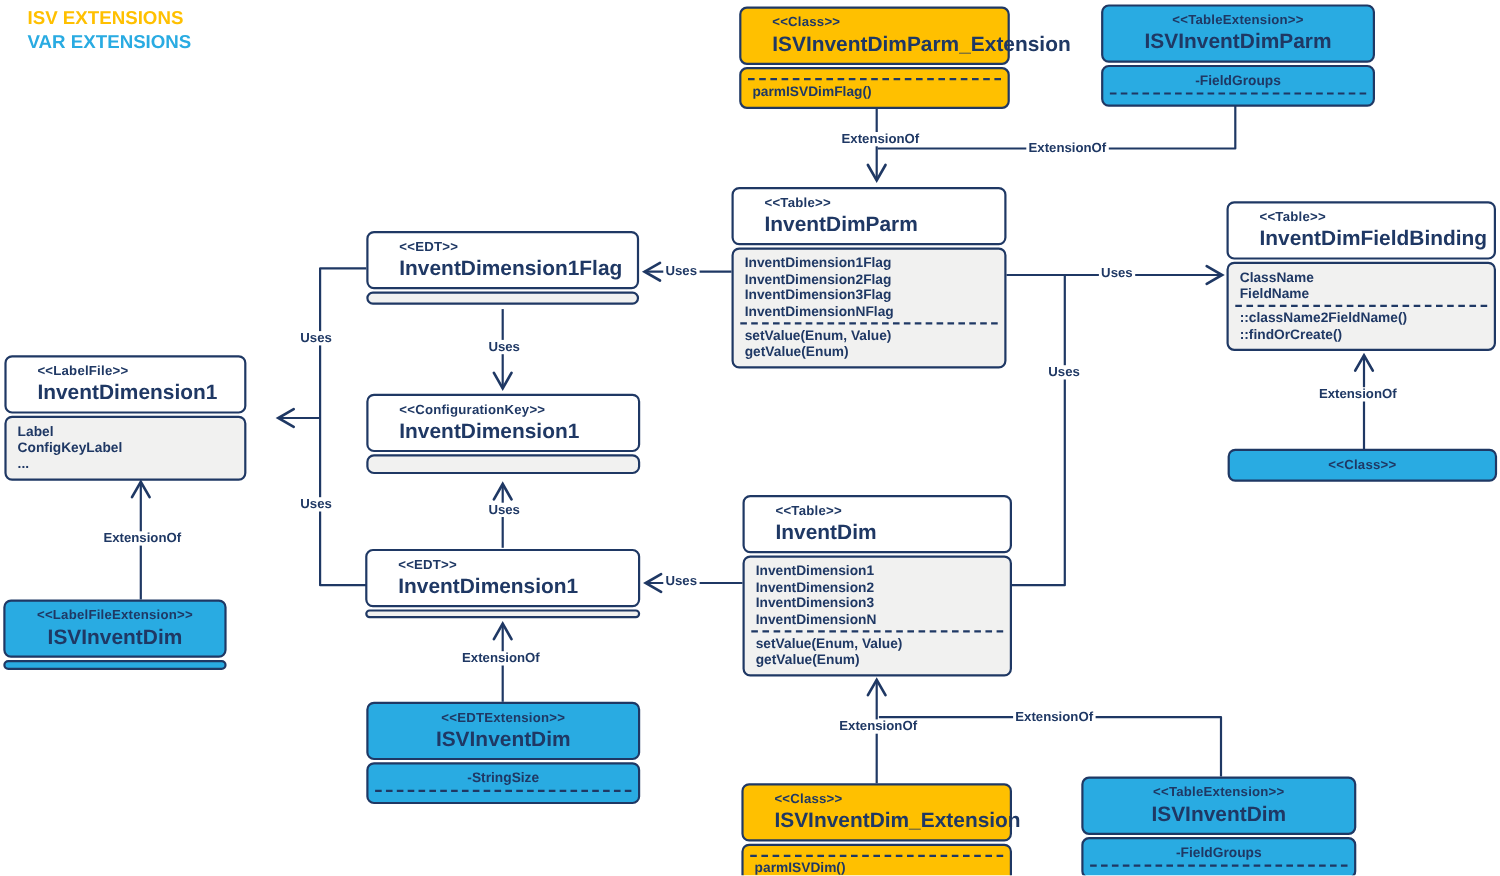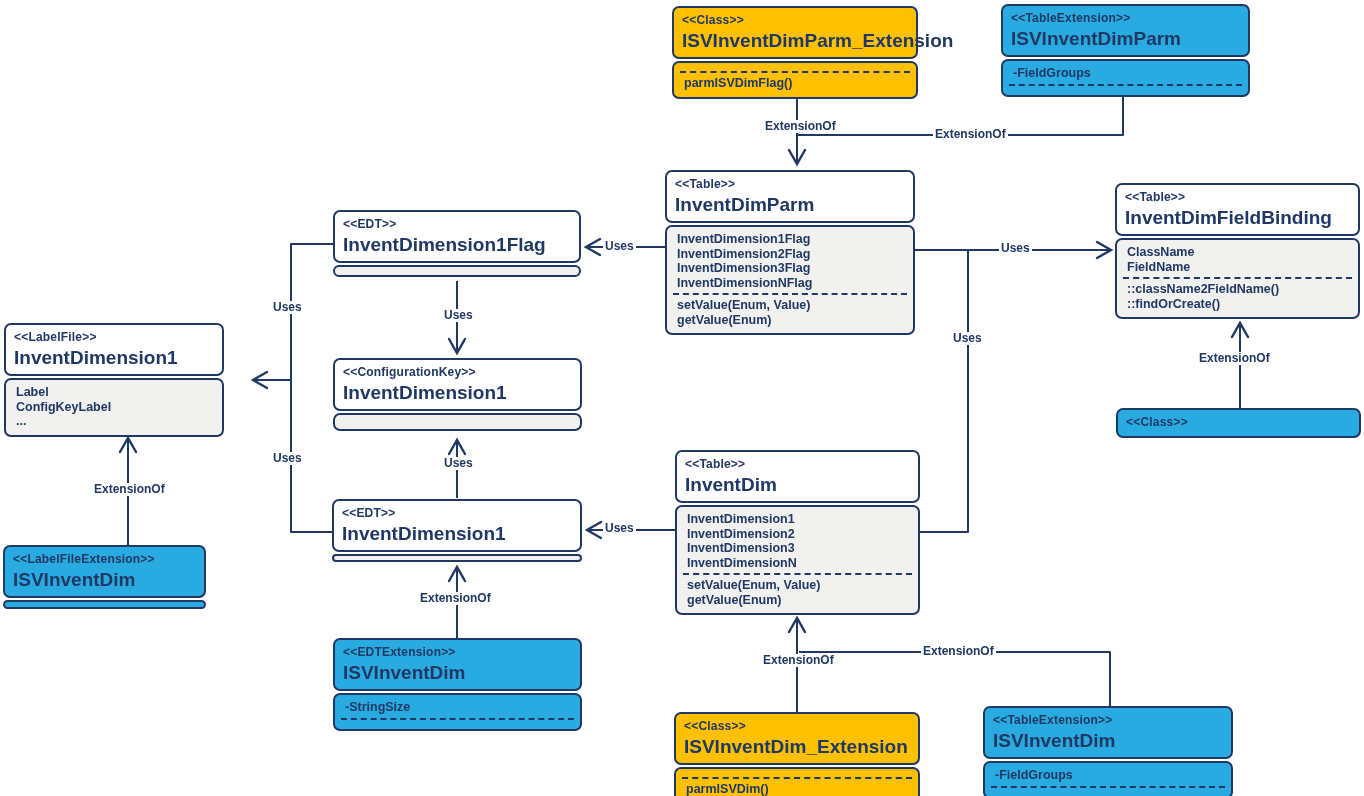--- a/index.html
+++ b/index.html
@@ -72,6 +72,10 @@
     </g>
   </svg>
 
+  <div class="legend">
+    <div class="isv">ISV EXTENSIONS</div>
+    <div class="var">VAR EXTENSIONS</div>
+  </div>
 
   <span class="elabel" style="left:763px;top:120px">ExtensionOf</span>
   <span class="elabel" style="left:933px;top:128px">ExtensionOf</span>

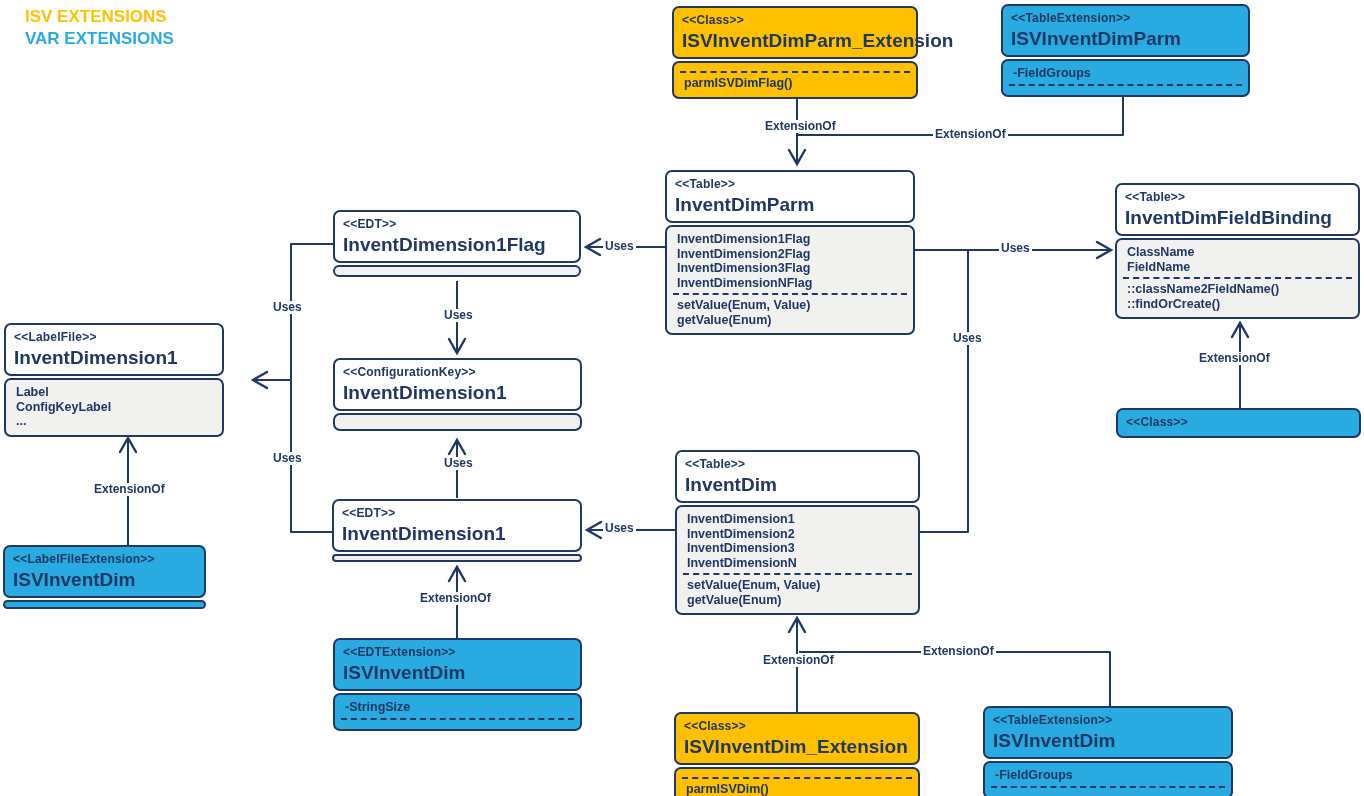--- a/index.html
+++ b/index.html
@@ -13,7 +13,7 @@
   
   .node{position:absolute;z-index:1;}
   .head,.body{border:2px solid #1F3864;border-radius:7px;background:#fff;box-sizing:border-box;}
-  .head{padding:5px 8px 7px;}
+  .head{padding:5px 28px 7px;}
   .body{margin-top:2px;padding:5px 10px 6px;}
   .stereo{font-size:12px;font-weight:bold;letter-spacing:.2px;}
   .nm{font-size:19px;font-weight:bold;margin-top:5px;line-height:18px;}

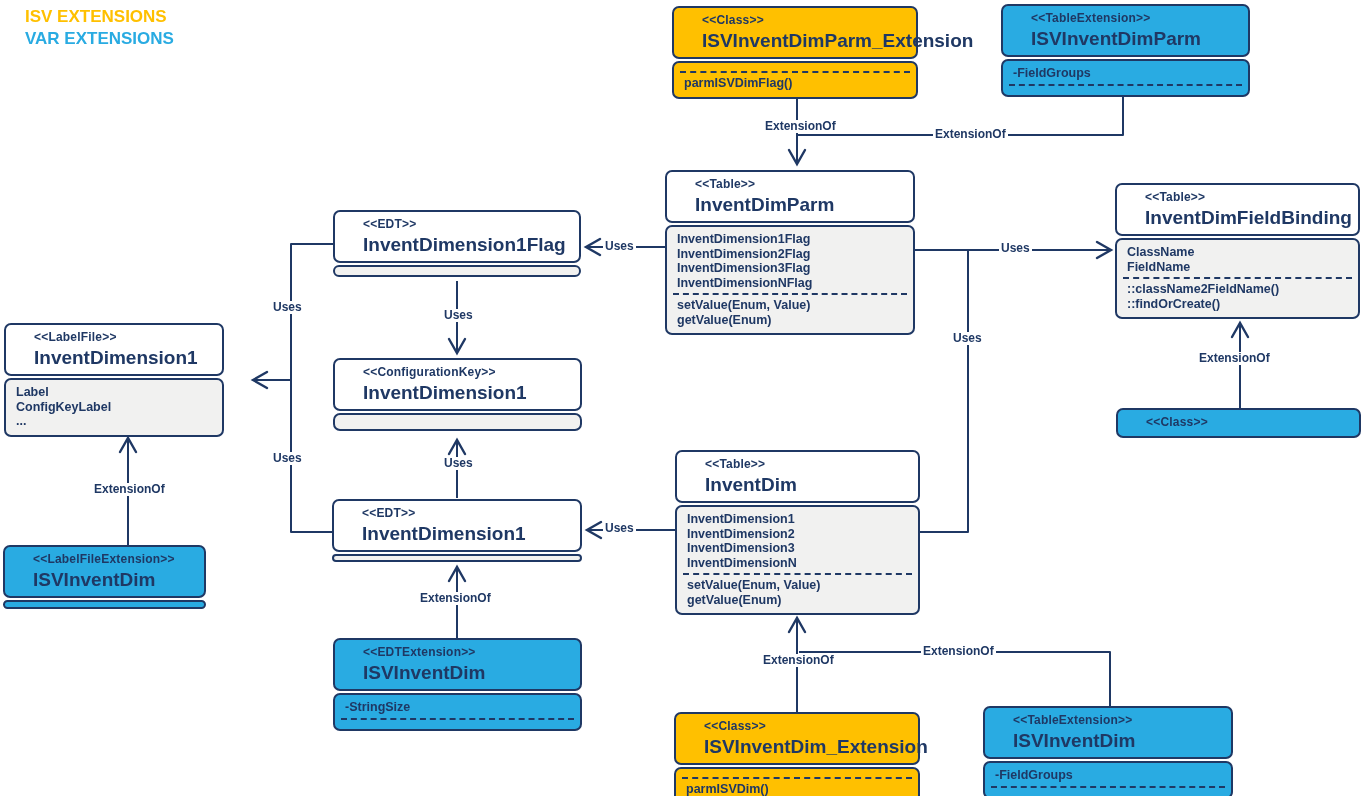--- a/index.html
+++ b/index.html
@@ -24,7 +24,7 @@
   .std .head{background:#ffffff;}
   .std .body{background:#F1F1F0;}
   .isvbox .head,.isvbox .body{background:#FFC000;}
-  .varbox .head,.varbox .body{background:#29ABE2;}
+  .varbox .head,.varbox .body{background:#29ABE2;text-align:center;}
   .body.empty{padding:0;}
   
   .elabel{position:absolute;z-index:2;font-size:12px;font-weight:bold;color:#1F3864;

